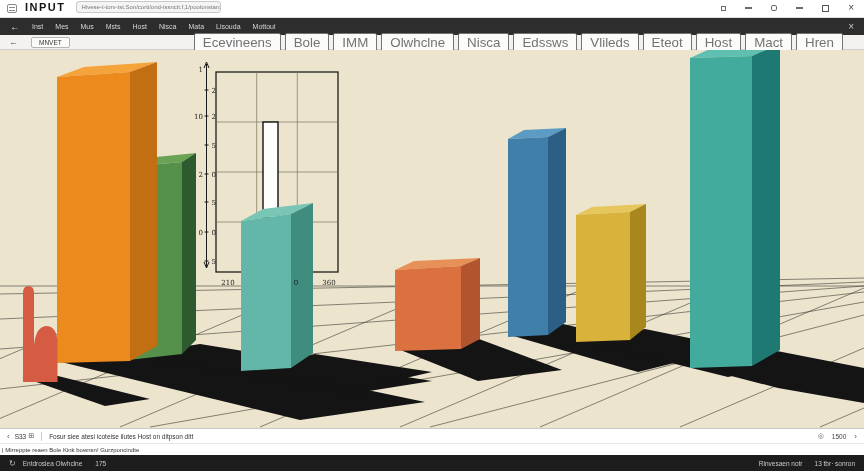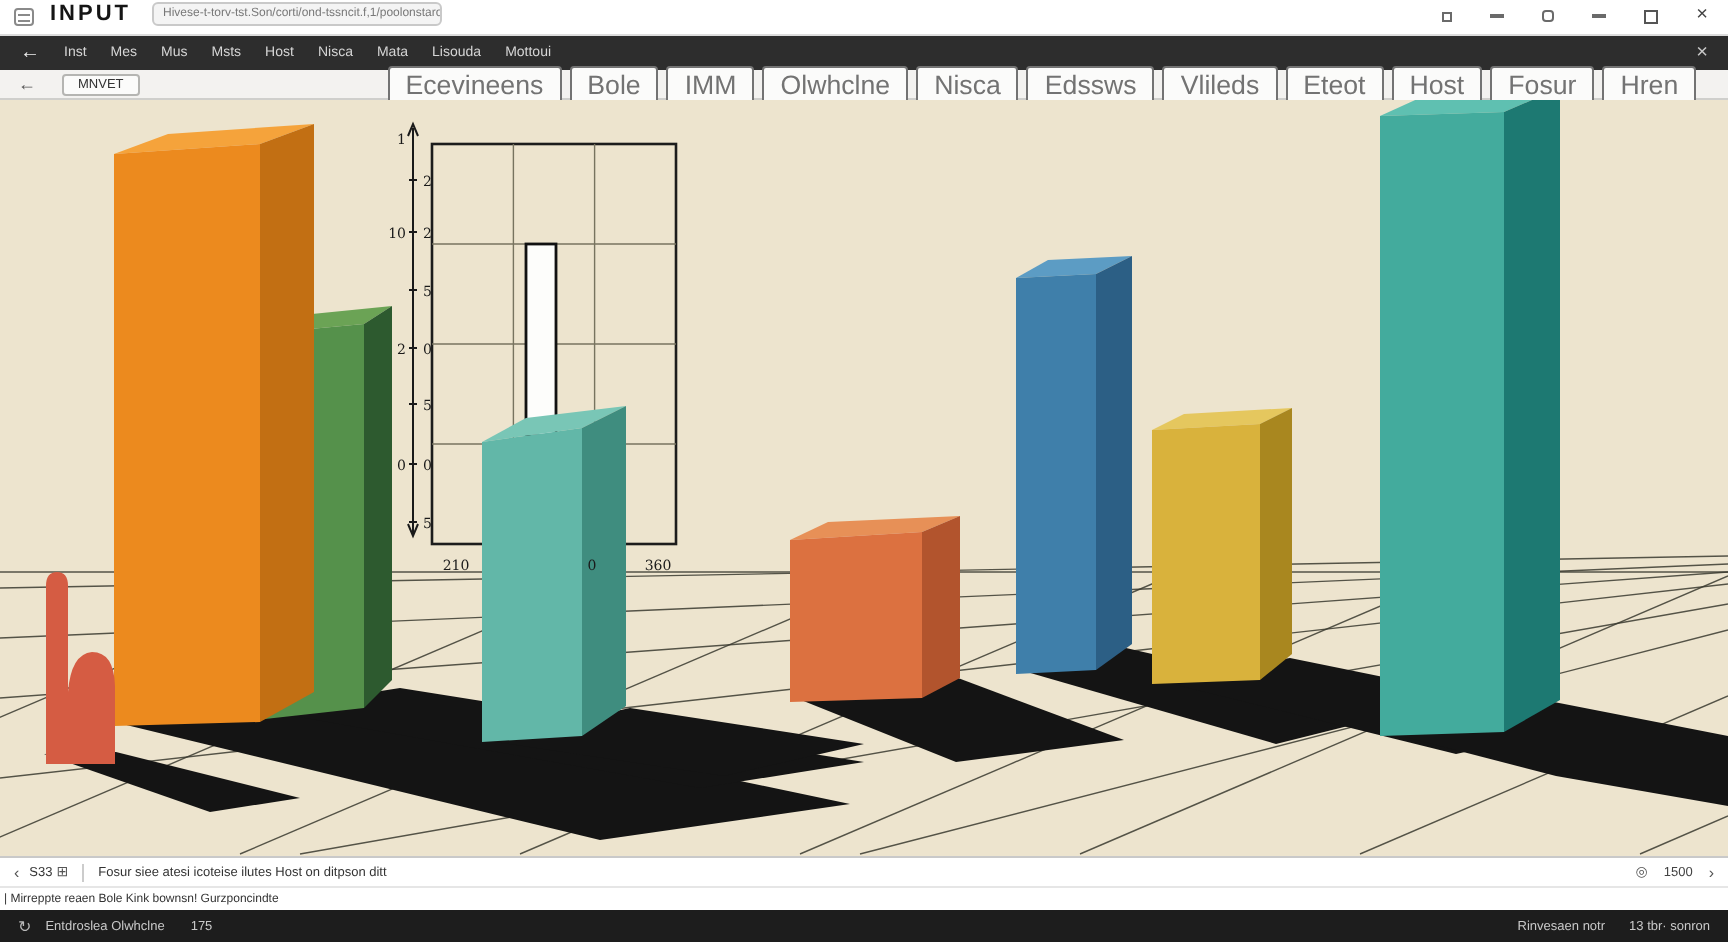--- a/index.html
+++ b/index.html
@@ -106,7 +106,7 @@
     <button class="tb-btn">Vlileds</button>
     <button class="tb-btn">Eteot</button>
     <button class="tb-btn">Host</button>
-    <button class="tb-btn">Fosur</button>
+    <button class="tb-btn">Mact</button>
     <button class="tb-btn">Hren</button>
 
   </div>

